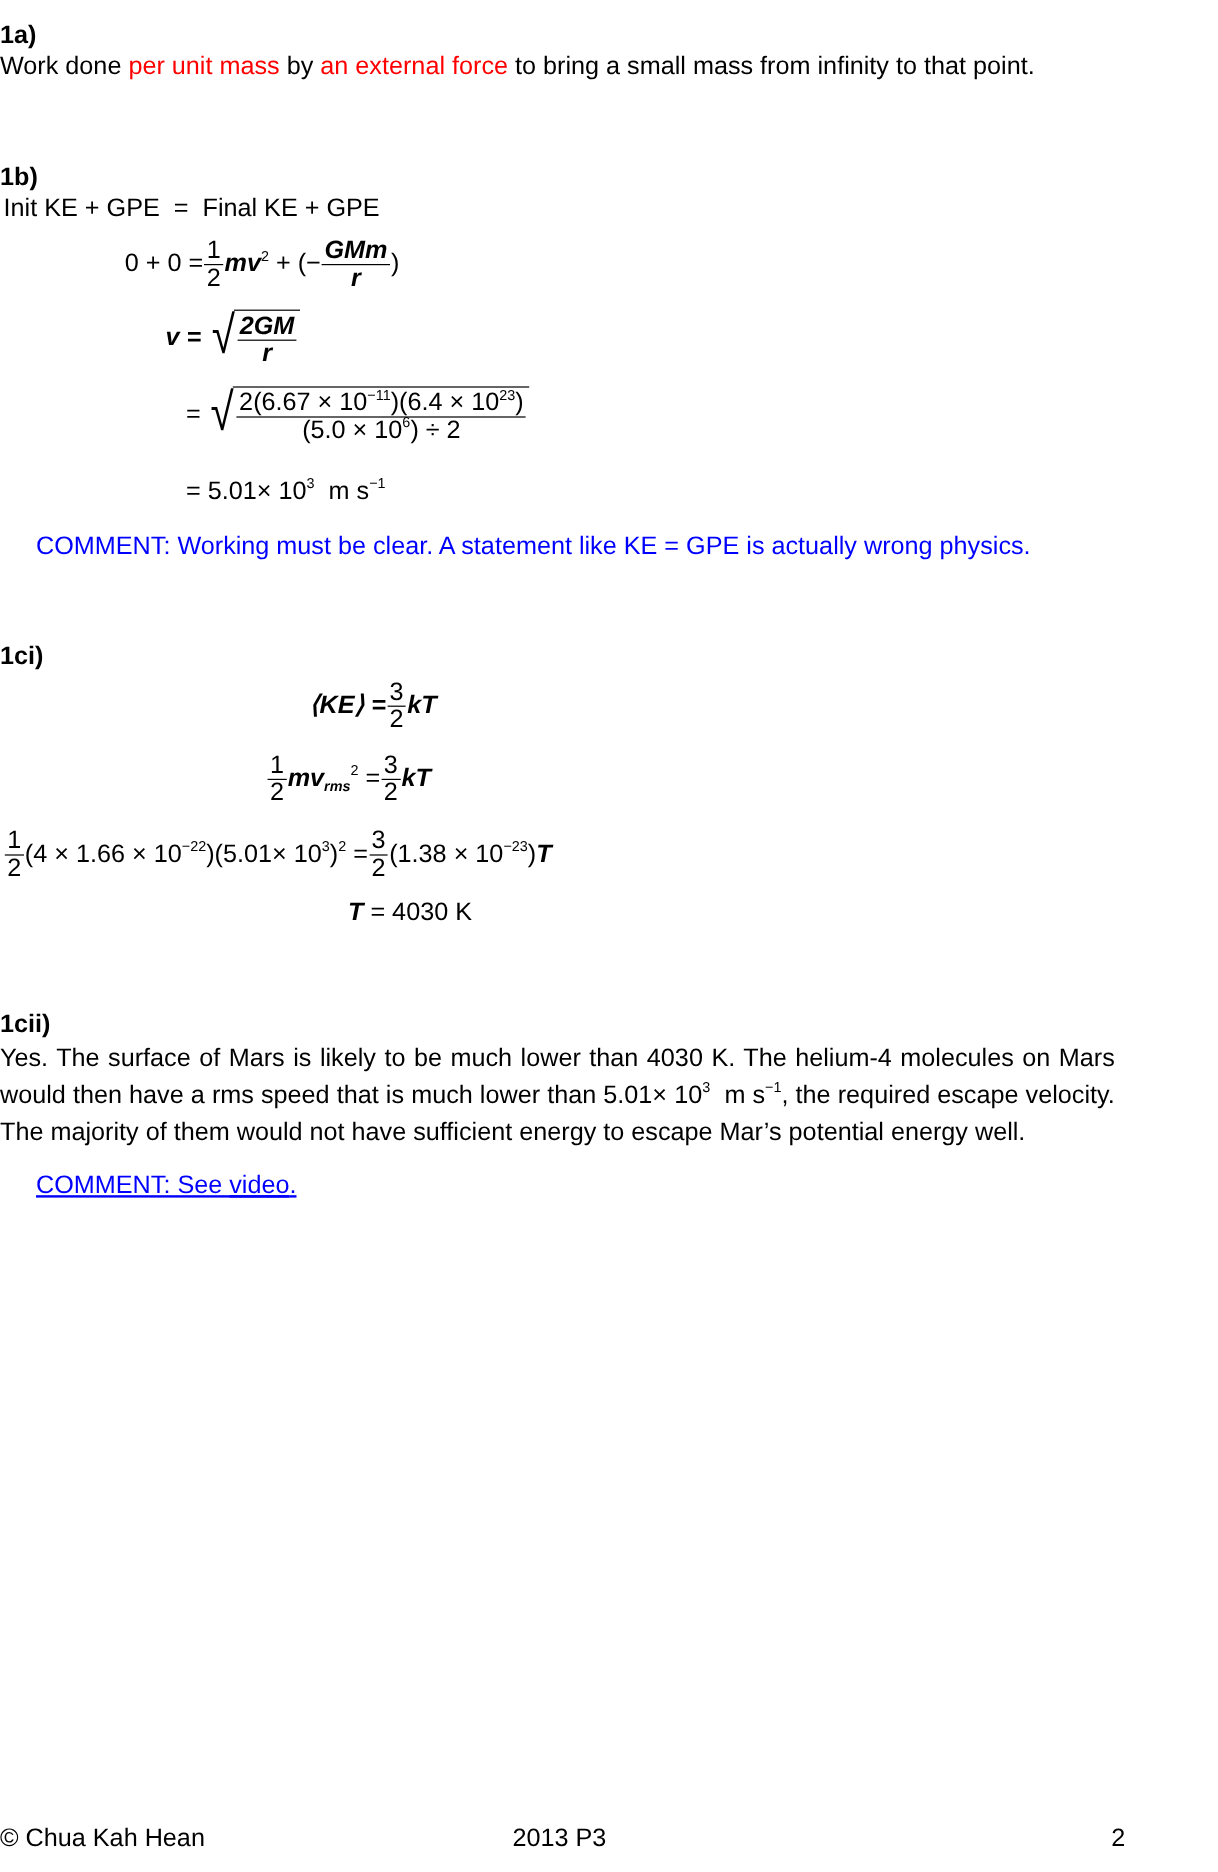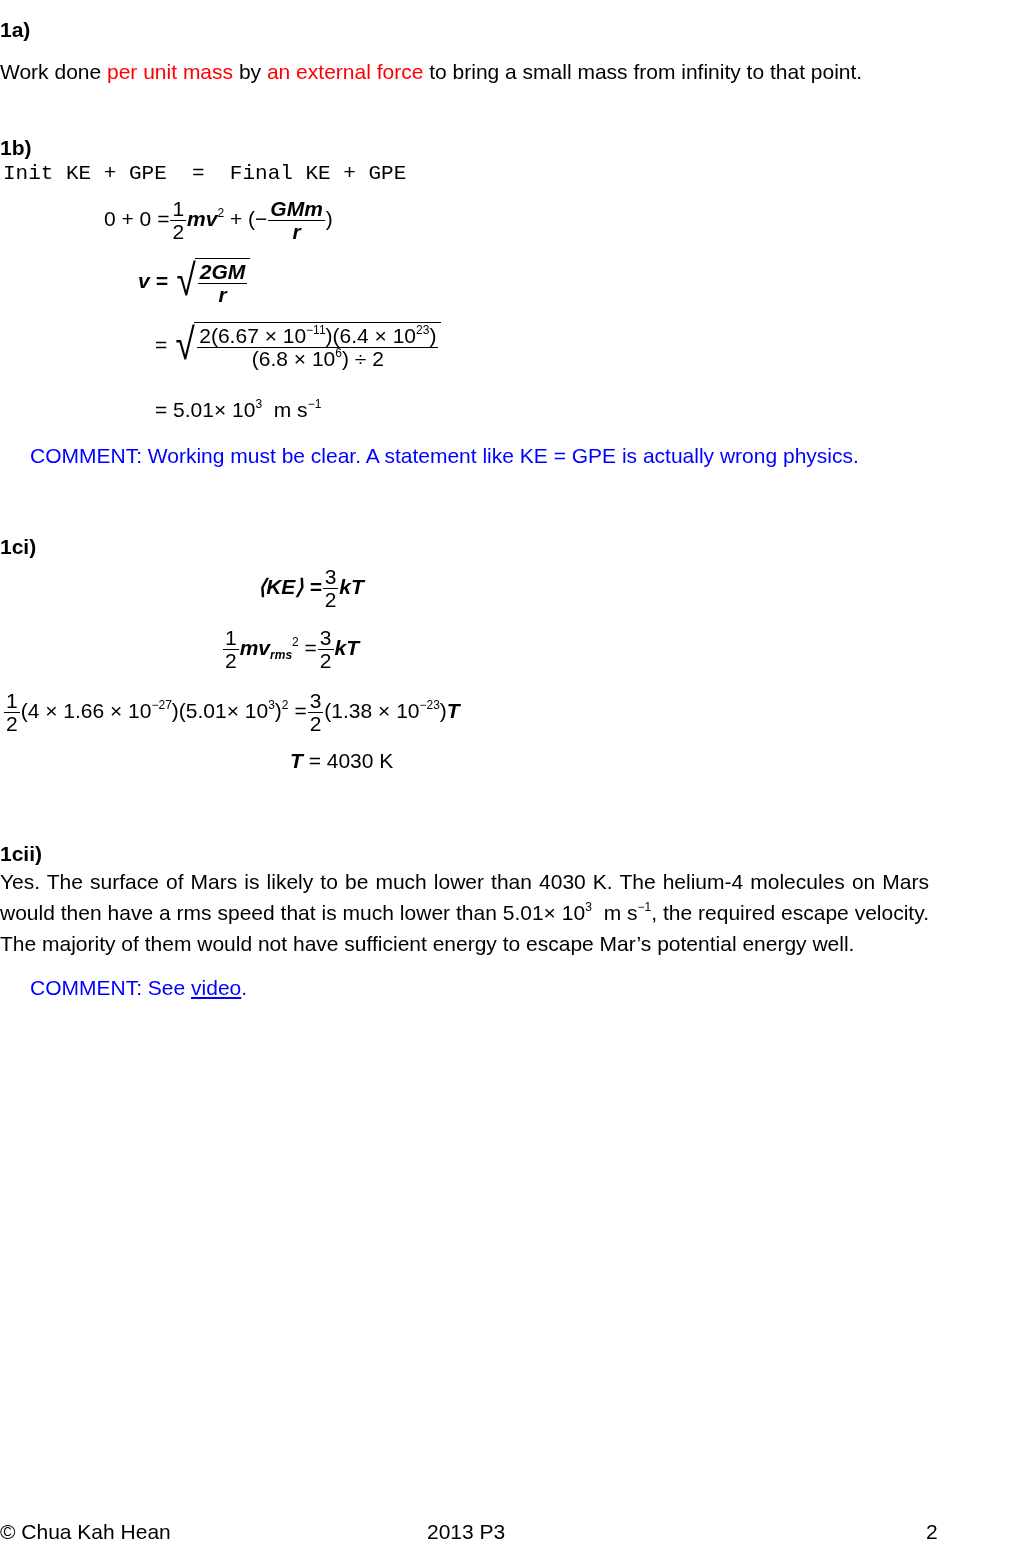--- a/index.html
+++ b/index.html
@@ -27,7 +27,7 @@
 <body>
 
 <div class="abs hdr" style="left:0;top:18px;text-align:center;">1a)</div>
-<div class="abs" style="left:0;top:60px;">
+<div class="abs" style="left:0;top:44px;">
   <span>Work done </span><span class="red">per unit mass</span><span> by </span><span class="red">an external force</span><span> to bring a small mass from infinity to that point.</span>
 </div>
 

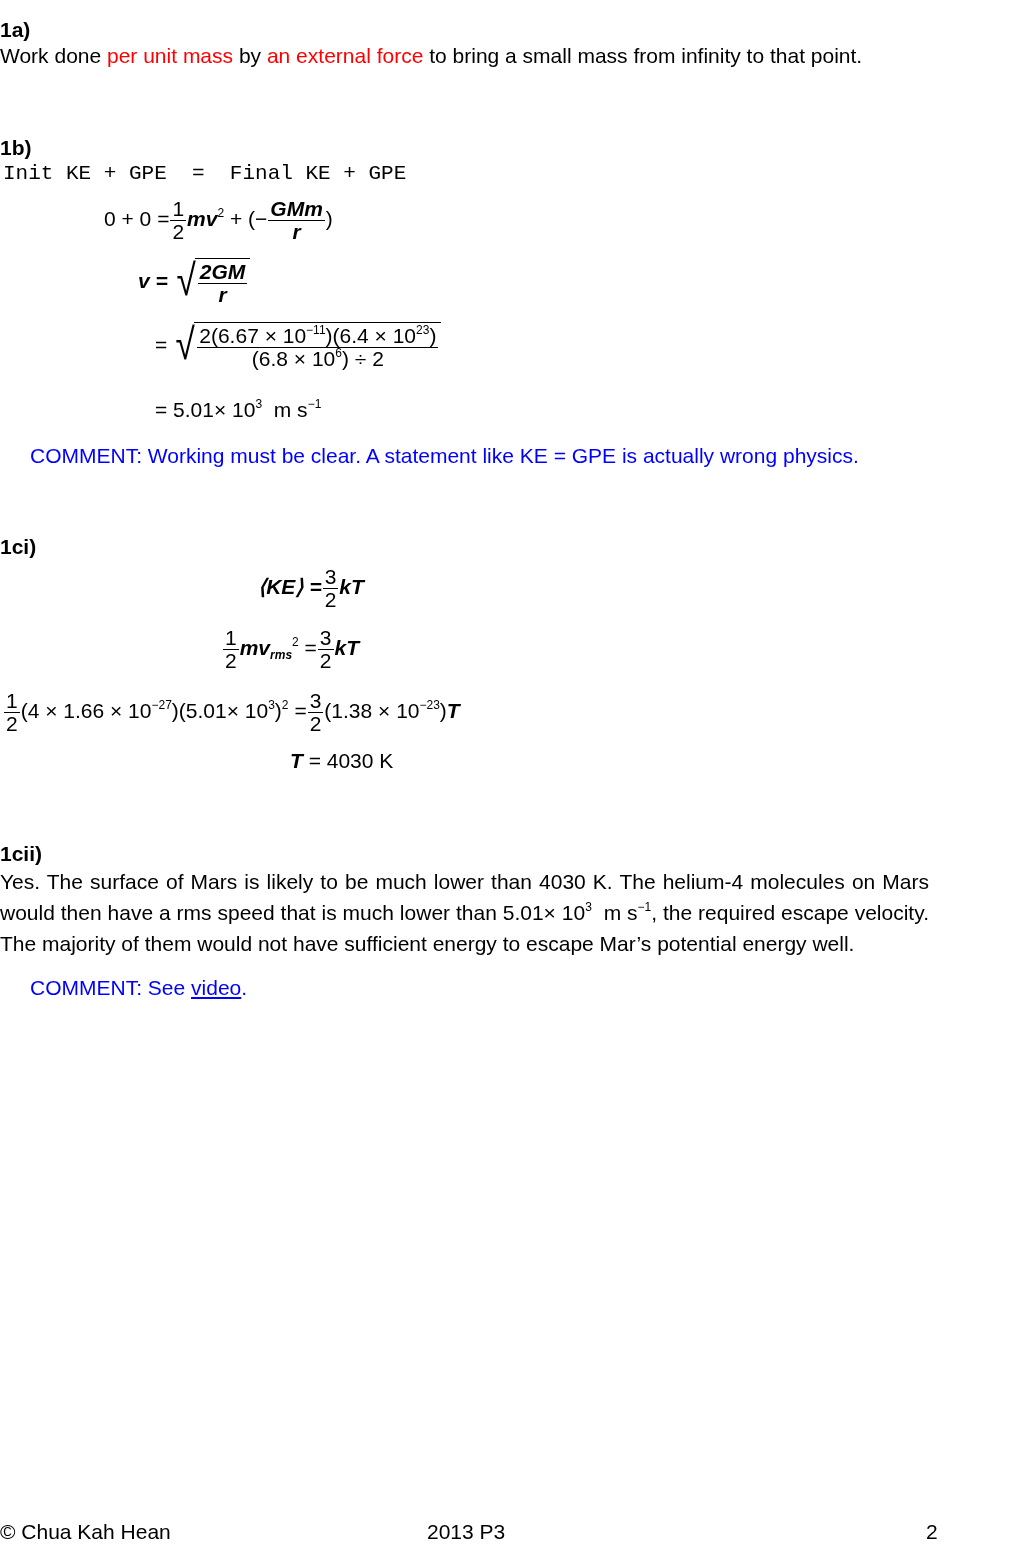--- a/index.html
+++ b/index.html
@@ -32,7 +32,7 @@
 </div>
 
 <div class="abs hdr" style="left:0;top:136px;">1b)</div>
-<div class="abs" style="left:3px;top:162px;white-space:pre;font-family:Liberation Mono, monospace;">Init KE + GPE  =  Final KE + GPE</div>
+<div class="abs" style="left:3px;top:162px;white-space:pre;">Init KE + GPE  =  Final KE + GPE</div>
 
 <div class="abs" style="left:104px;top:198px;">
   <span>0 + 0 =</span><span class="frac">

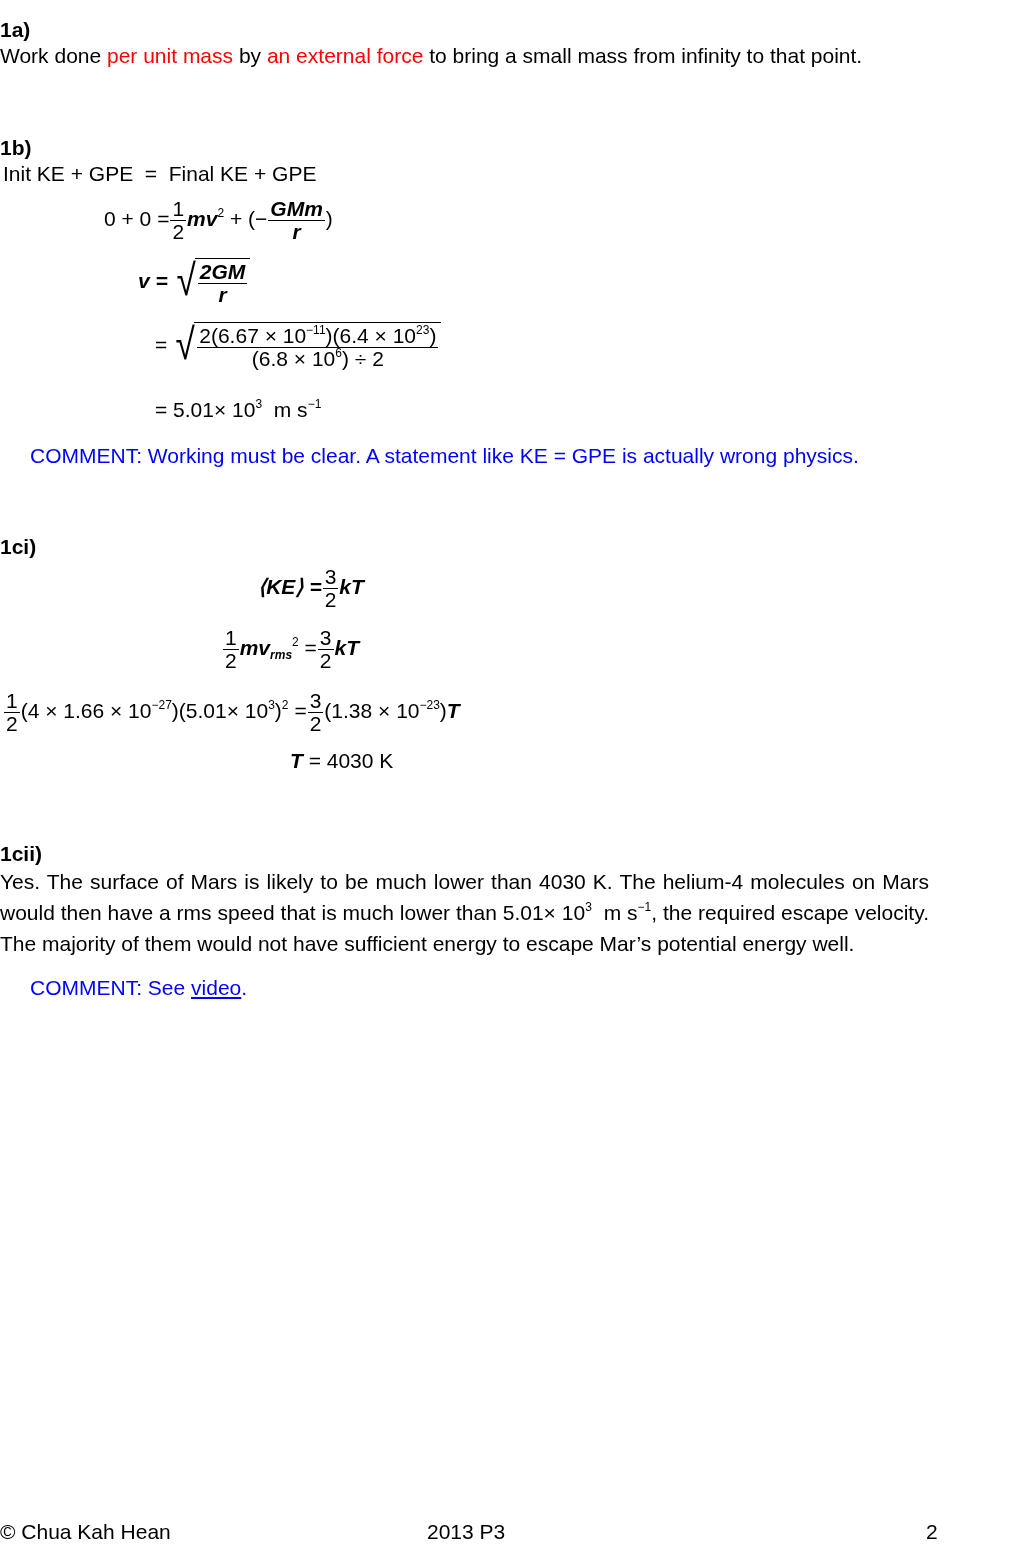--- a/index.html
+++ b/index.html
@@ -62,7 +62,7 @@
       <span class="rad">√</span>
       <span class="body"><span class="frac" style="vertical-align:top;">
     <span class="num"><span>2(6.67 × 10</span><sup>−11</sup><span>)(6.4 × 10</span><sup>23</sup><span>)</span></span>
-    <span class="den"><span>(6.8 × 10</span><sup>6</sup><span>) ÷ 2</span></span>
+    <span class="den"><span>(5.0 × 10</span><sup>6</sup><span>) ÷ 2</span></span>
   </span></span>
     </span>
 </div>

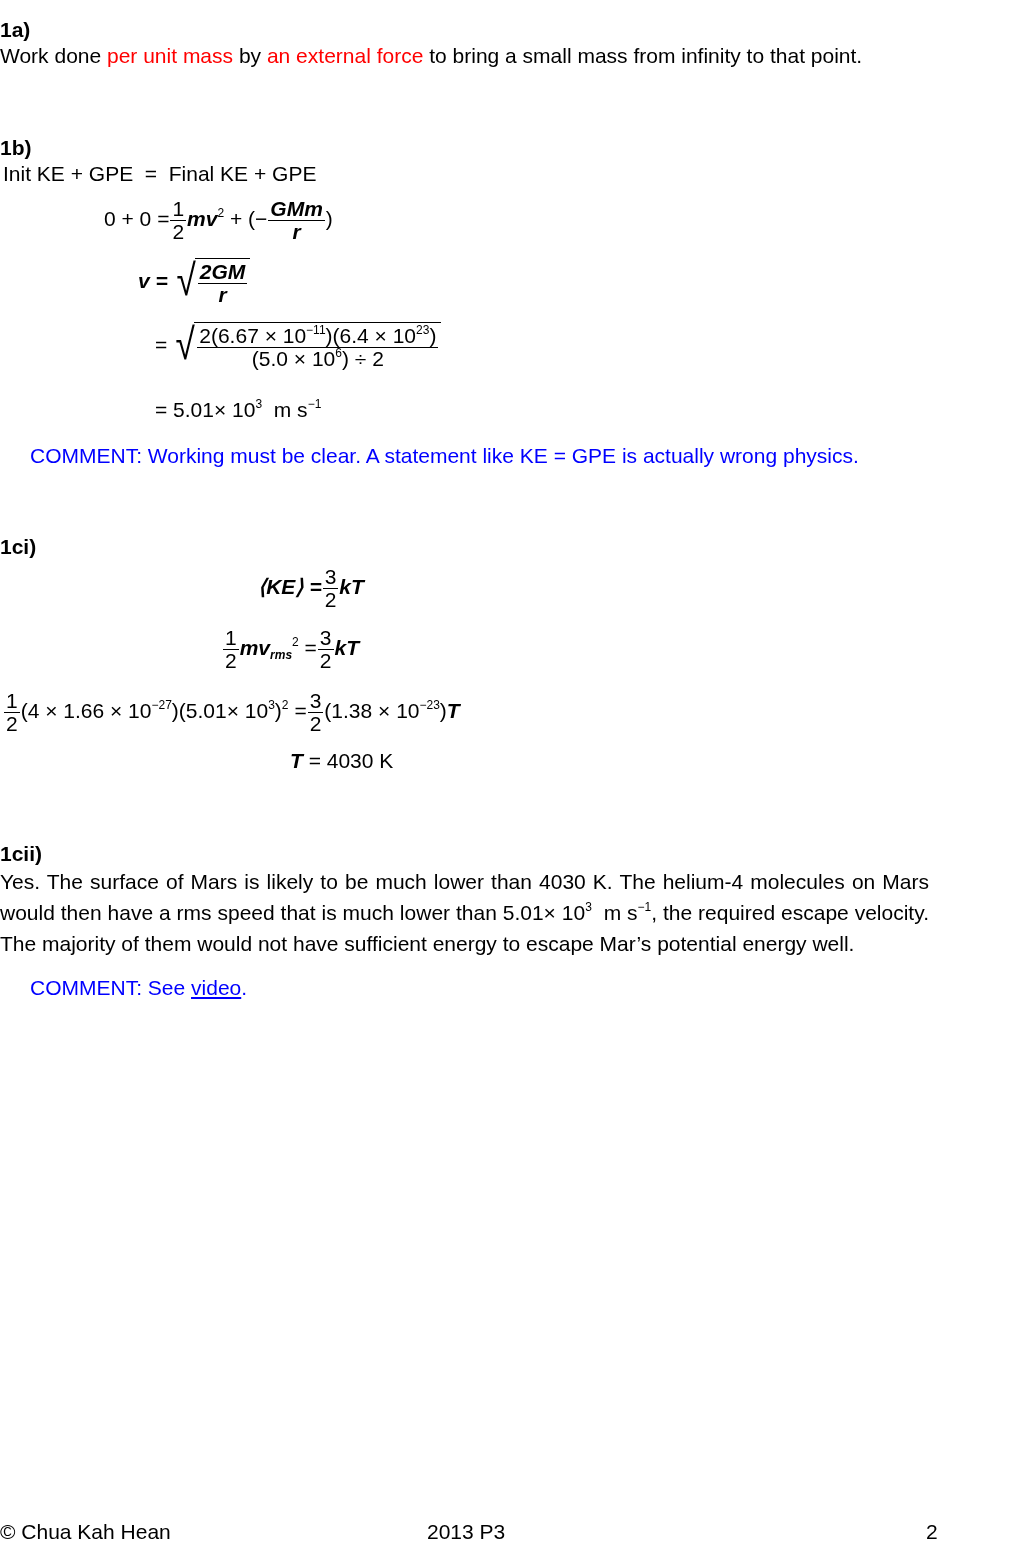--- a/index.html
+++ b/index.html
@@ -95,7 +95,7 @@
   <span class="frac">
       <span class="num">1</span>
       <span class="den">2</span>
-    </span><span>(4 × 1.66 × 10</span><sup>−27</sup><span>)(5.01× 10</span><sup>3</sup><span>)</span><sup>2</sup>
+    </span><span>(4 × 1.66 × 10</span><sup>−22</sup><span>)(5.01× 10</span><sup>3</sup><span>)</span><sup>2</sup>
   <span>=</span><span class="frac">
       <span class="num">3</span>
       <span class="den">2</span>

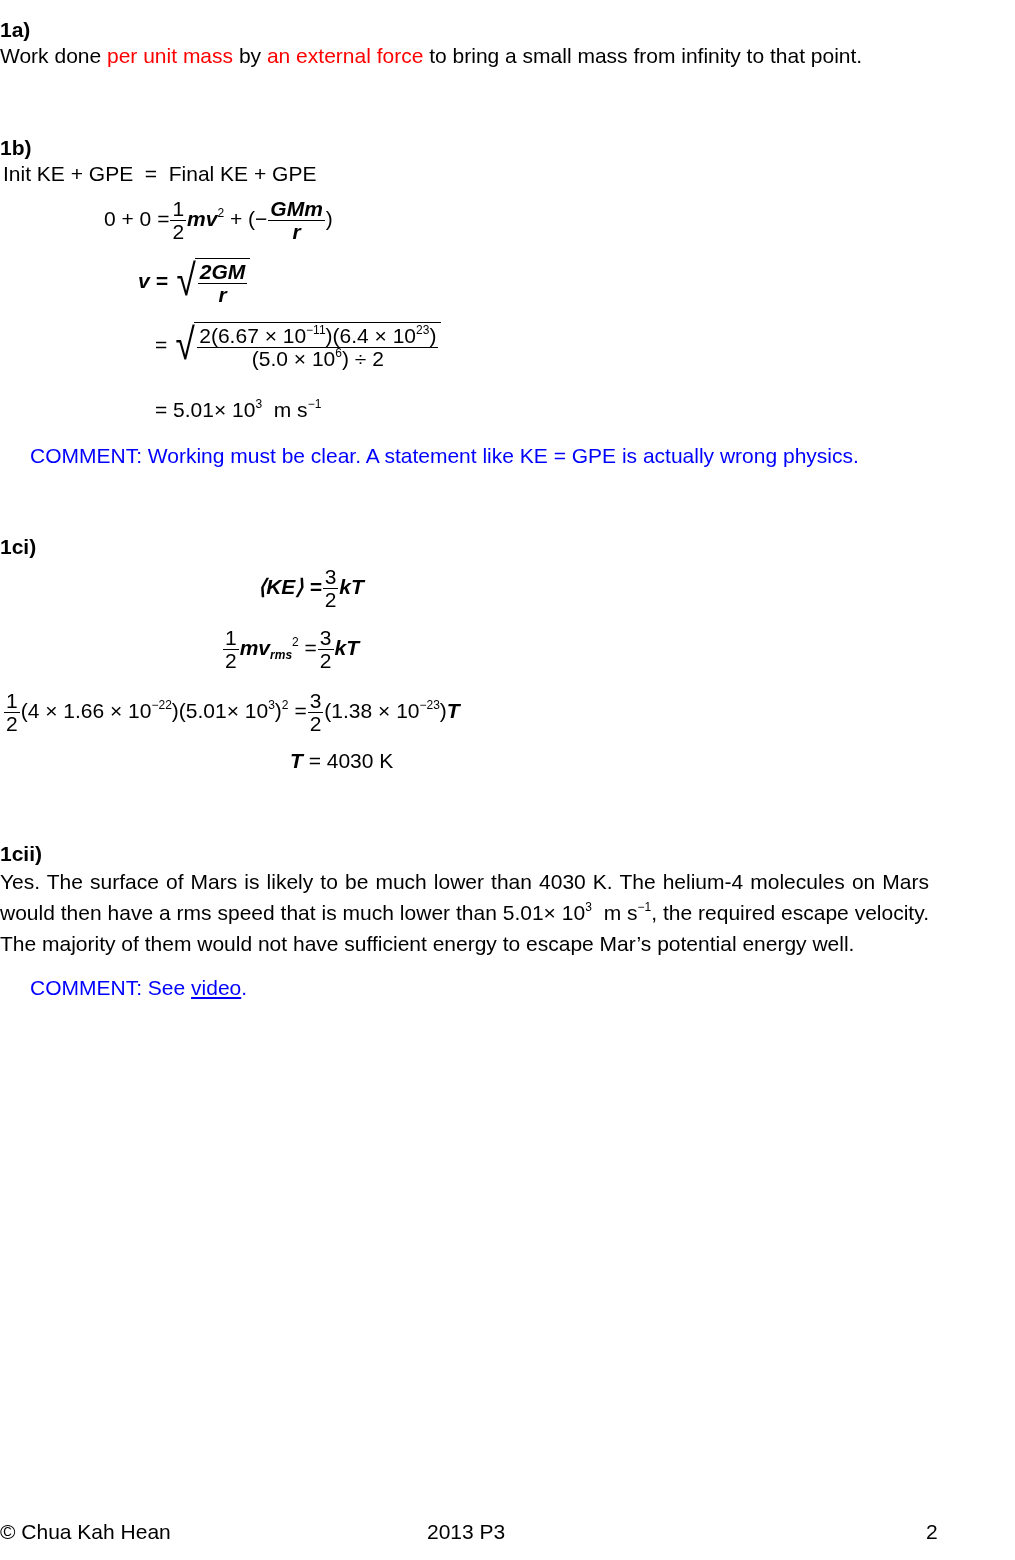--- a/index.html
+++ b/index.html
@@ -110,7 +110,7 @@
   <div style="text-align-last:justify;white-space:pre;"><span>would then have a rms speed that is much lower than </span><span>5.01× 10</span><sup>3</sup><span>  m s</span><sup>−1</sup><span>, the required escape velocity.</span></div>
   <div>The majority of them would not have sufficient energy to escape Mar’s potential energy well.</div>
 </div>
-<div class="abs blue" style="left:0;top:976px;"><span>COMMENT: See </span><span class="link">video</span><span>.</span></div>
+<div class="abs blue" style="left:0;top:976px;text-decoration:underline;"><span>COMMENT: See </span><span class="link">video</span><span>.</span></div>
 
 <div class="abs" style="left:0;top:1520px;">© Chua Kah Hean</div>
 <div class="abs" style="left:427px;top:1520px;">2013 P3</div>

